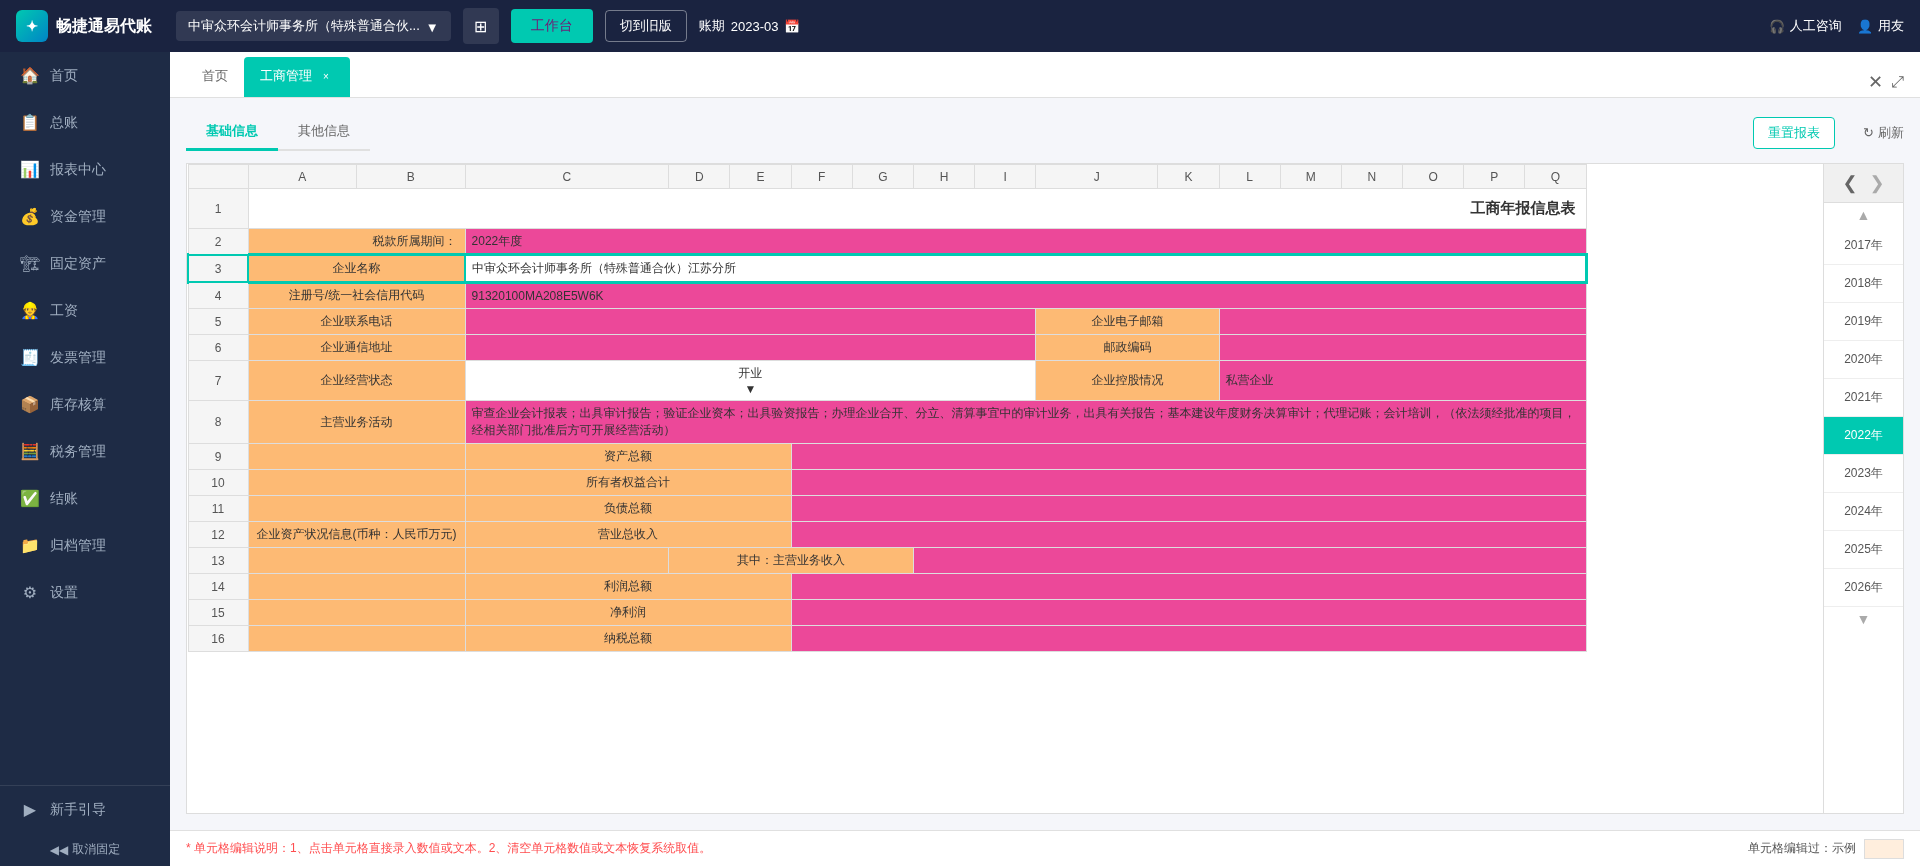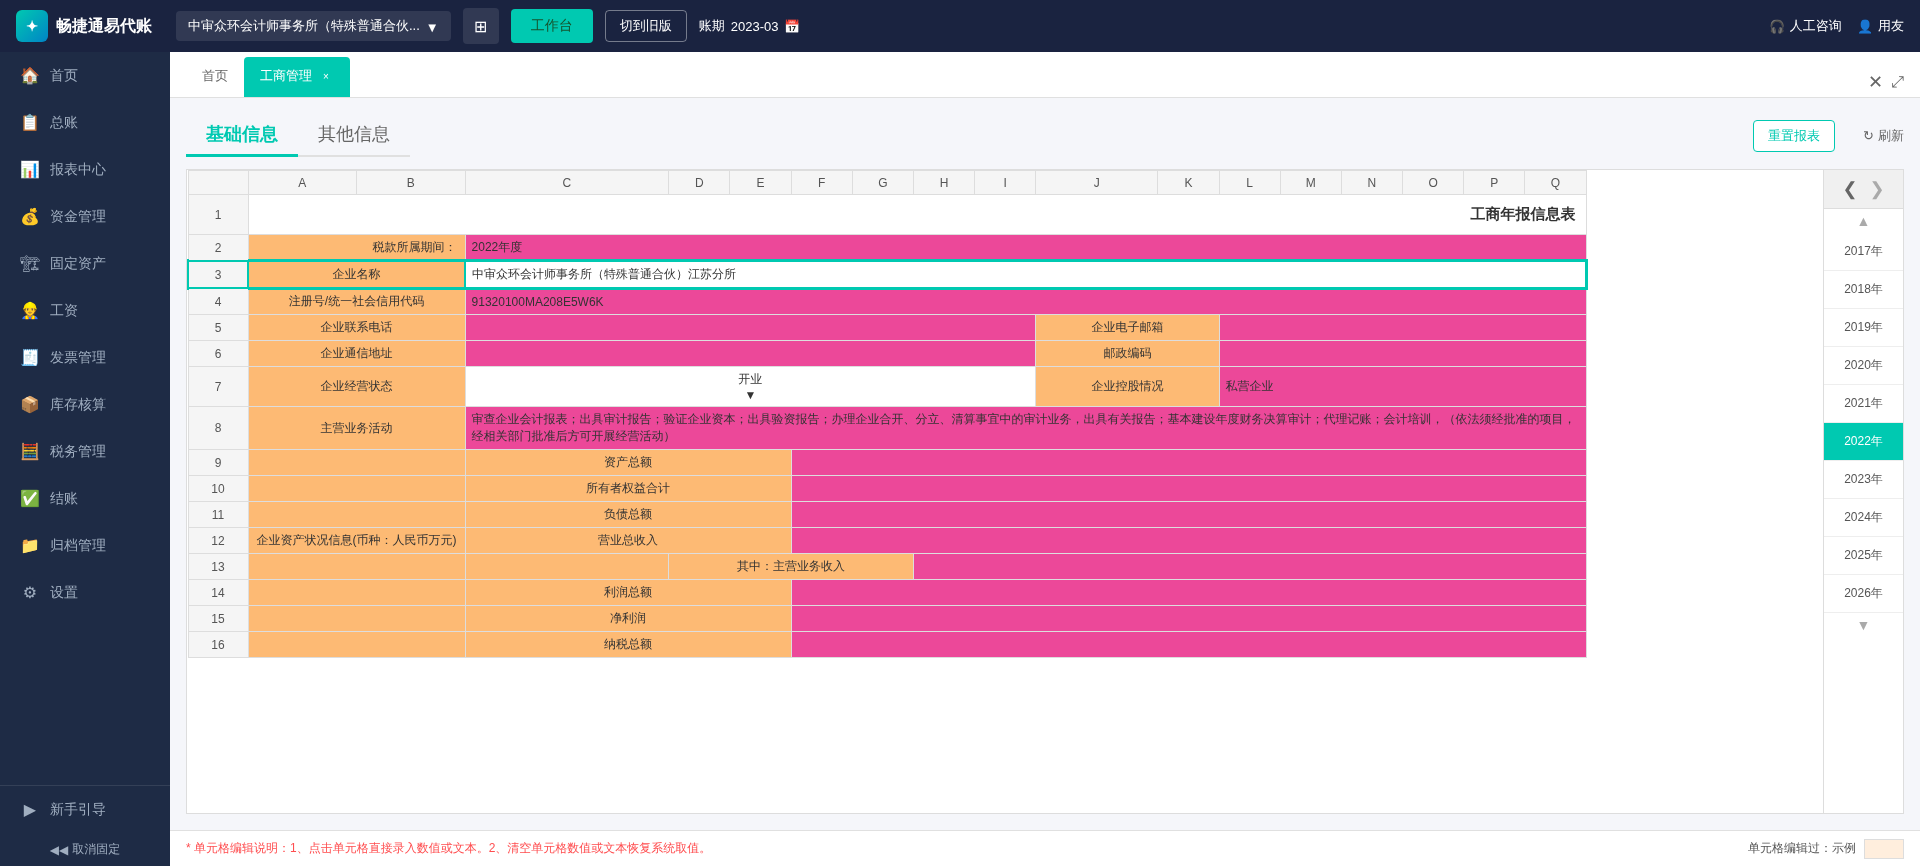--- a/index.html
+++ b/index.html
@@ -11,7 +11,7 @@
     .topbar-logo-icon { width: 32px; height: 32px; background: linear-gradient(135deg, #00c9b1, #0084c6); border-radius: 6px; display: flex; align-items: center; justify-content: center; color: white; font-size: 14px; }
     .company-selector { display: flex; align-items: flex-end; background: rgba(255,255,255,0.1); border-radius: 4px; padding: 6px 12px; color: #fff; font-size: 13px; cursor: pointer; gap: 6px; }
     .icon-btn { width: 36px; height: 36px; background: rgba(255,255,255,0.1); border-radius: 4px; display: flex; align-items: center; justify-content: center; color: #fff; cursor: pointer; font-size: 16px; }
-    .workbench-btn { background: #00c9b1; color: #14532d; border: none; border-radius: 4px; padding: 8px 20px; font-size: 14px; cursor: pointer; font-family: inherit; }
+    .workbench-btn { background: #00c9b1; color: #701a75; border: none; border-radius: 4px; padding: 8px 20px; font-size: 14px; cursor: pointer; font-family: inherit; }
     .switch-btn { background: transparent; color: #fff; border: 1px solid rgba(255,255,255,0.4); border-radius: 4px; padding: 6px 14px; font-size: 13px; cursor: pointer; font-family: Liberation Sans, sans-serif; }
     .period-text { color: #fff; font-size: 13px; display: flex; align-items: center; gap: 6px; }
     .topbar-right { margin-left: auto; display: flex; align-items: center; gap: 16px; color: #fff; }

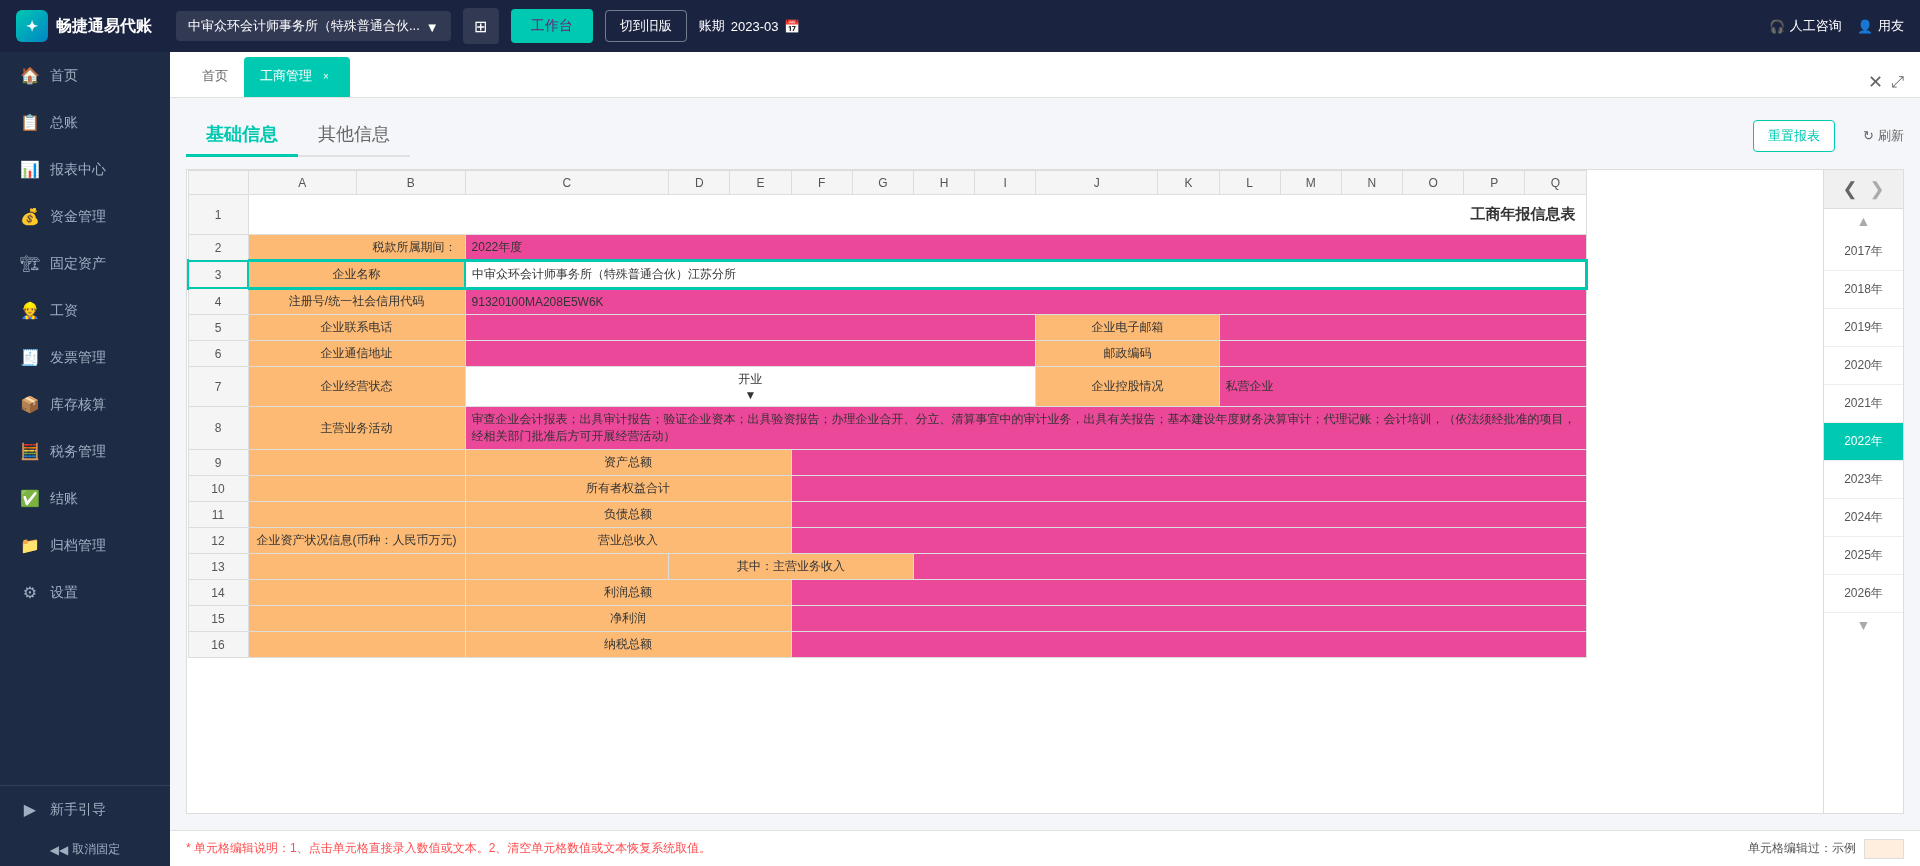--- a/index.html
+++ b/index.html
@@ -44,7 +44,7 @@
     
     .toolbar { display: flex; align-items: center; justify-content: space-between; }
     .sub-tabs { display: flex; gap: 0; border-bottom: 2px solid #e0e0e0; }
-    .sub-tab { padding: 8px 20px; font-size: 18px; cursor: pointer; color: #666; border-bottom: 3px solid transparent; margin-bottom: -2px; }
+    .sub-tab { padding: 8px 20px; font-size: 13px; cursor: pointer; color: #666; border-bottom: 3px solid transparent; margin-bottom: -2px; }
     .sub-tab.active { color: #00c9b1; border-bottom: 3px solid #00c9b1; font-weight: bold; }
     .toolbar-right { display: flex; align-items: center; gap: 28px; }
     .reset-btn { border: 1px solid #00c9b1; color: #00c9b1; background: #fff; border-radius: 4px; padding: 6px 14px; font-size: 13px; cursor: pointer; font-family: inherit; }

